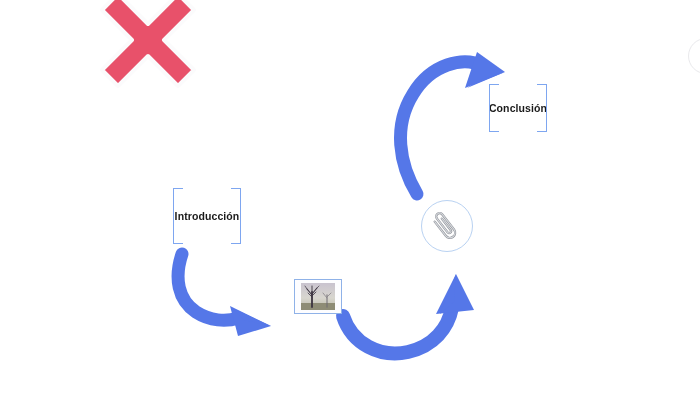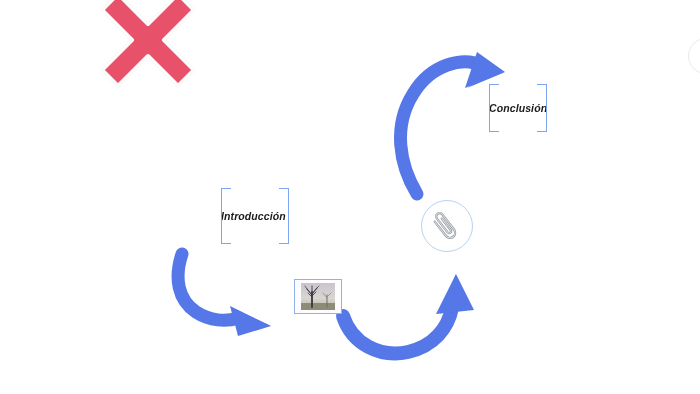--- a/index.html
+++ b/index.html
@@ -38,7 +38,7 @@
     box-sizing: border-box;
     display: flex;
     align-items: center;
-    font-style: italic;
+    justify-content: center;
   }
   .text-box .corner {
     position: absolute;

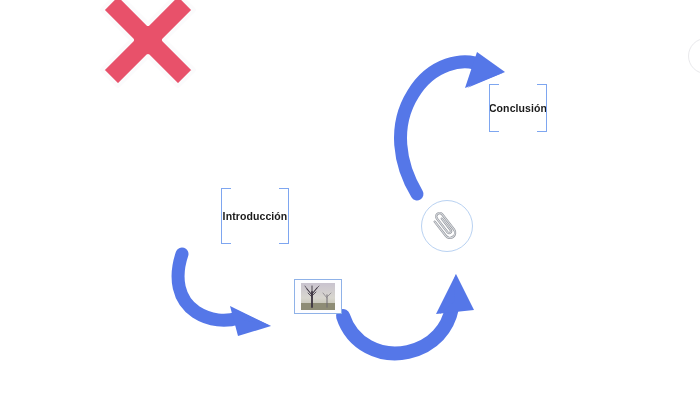--- a/index.html
+++ b/index.html
@@ -71,7 +71,7 @@
     line-height: 1;
   }
 
-  #box-introduccion { left: 173px; top: 188px; width: 68px; height: 56px; margin-left: 48px; }
+  #box-introduccion { left: 173px; top: 188px; width: 68px; height: 56px; }
   #box-conclusion   { left: 489px; top: 84px;  width: 58px; height: 48px; }
 
   

